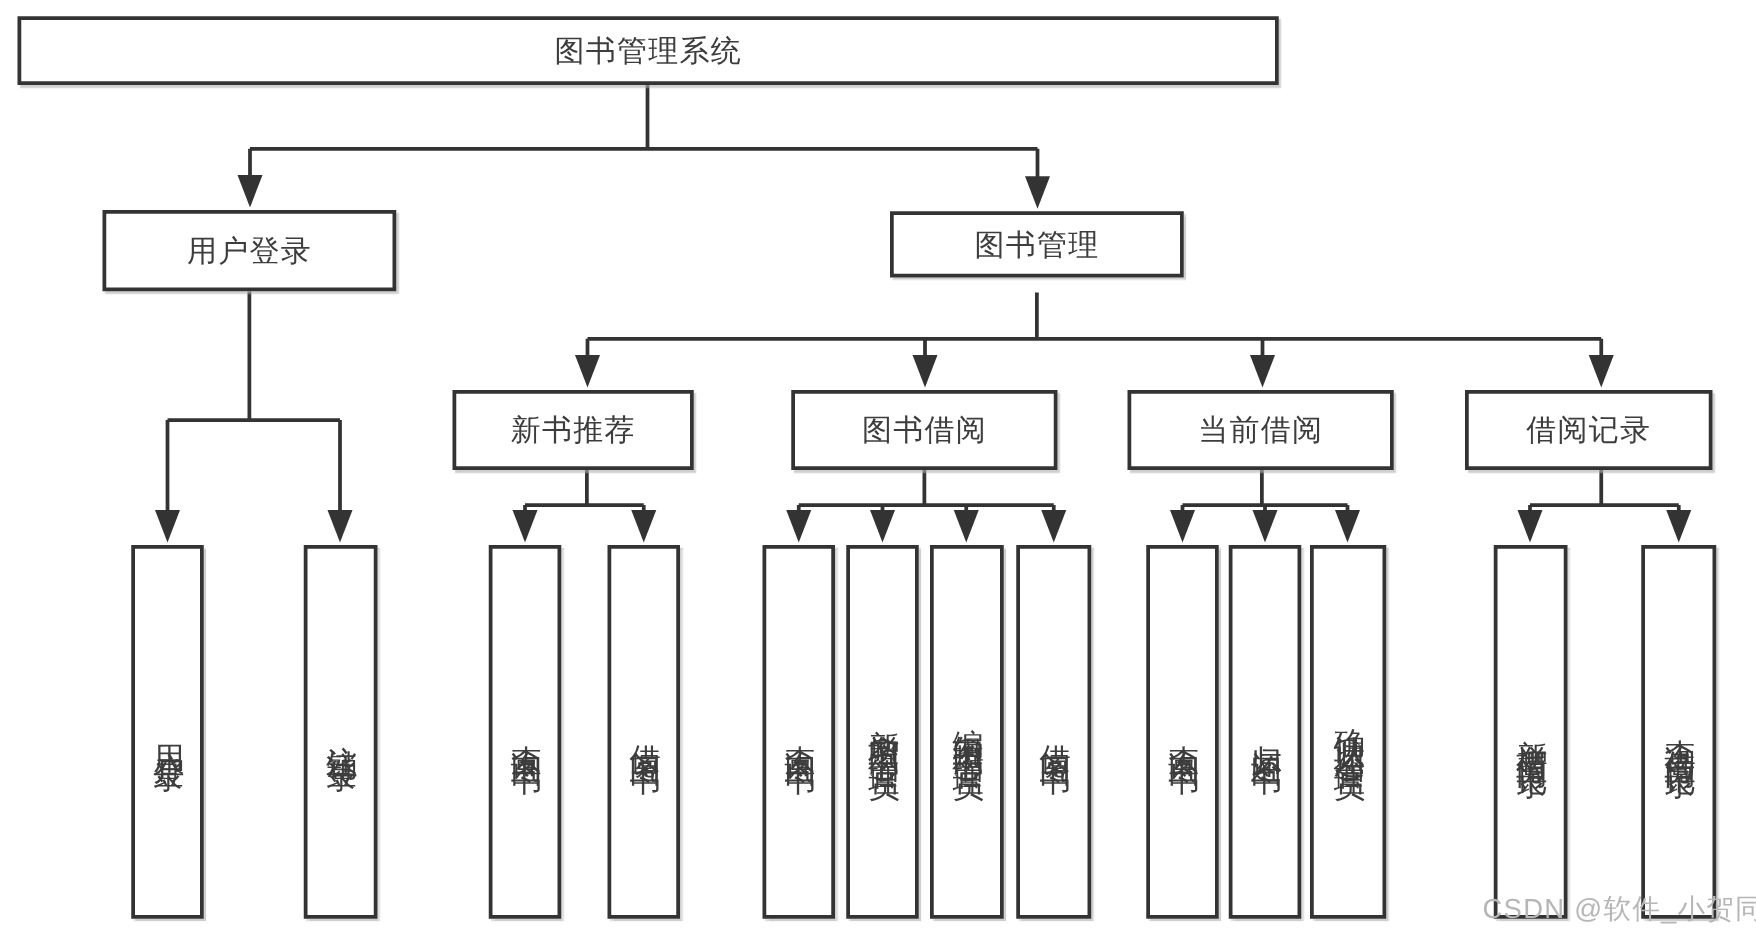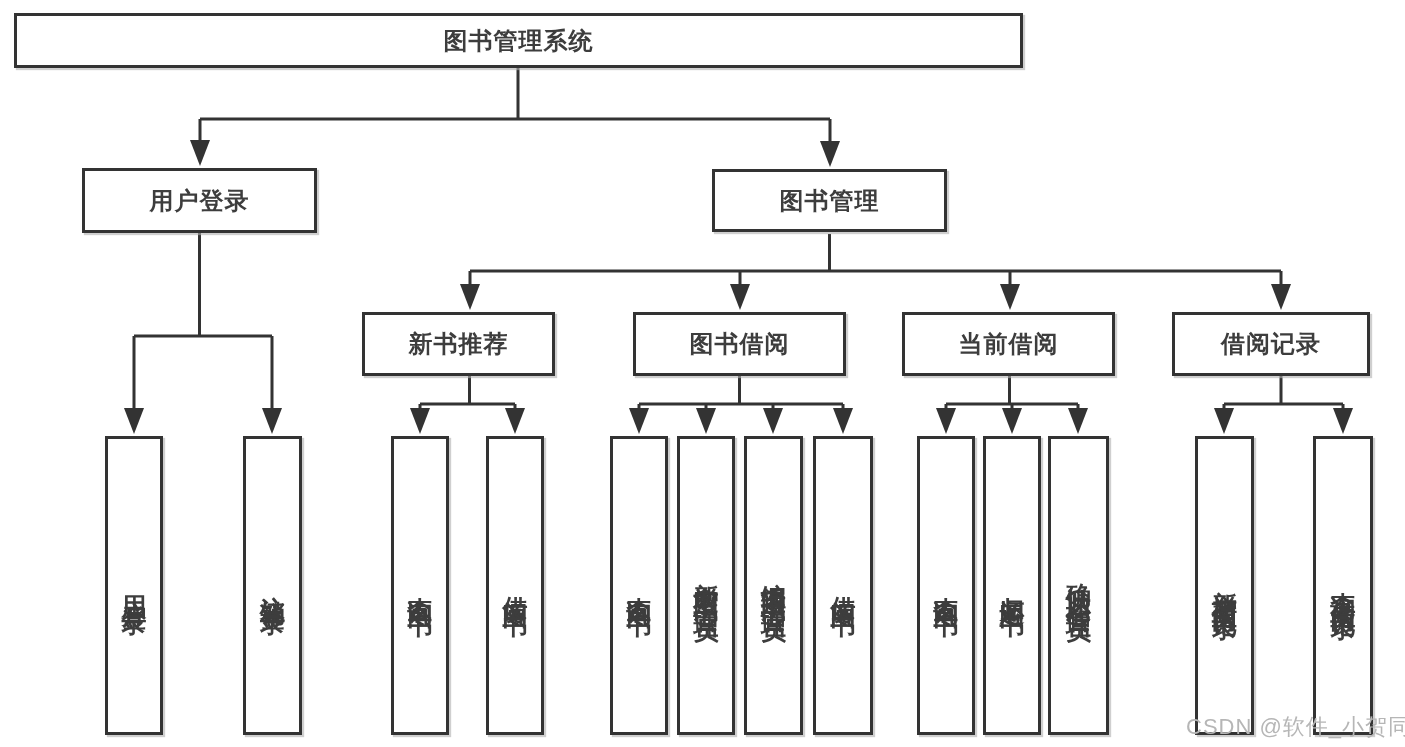--- a/index.html
+++ b/index.html
@@ -11,7 +11,7 @@
   .connectors .fill polygon { fill:var(--line); stroke:none; }
   .node { position:absolute; background:#fff; border:3px solid var(--line);
           display:flex; align-items:center; justify-content:center;
-          color:var(--text); box-shadow:2px 2px 1px rgba(175,175,175,.6);font-weight:bold; }
+          color:var(--text); box-shadow:2px 2px 1px rgba(175,175,175,.6); }
   .node.h span { font-size:24px; letter-spacing:1px; white-space:nowrap; }
   .node.v span { writing-mode:vertical-rl; text-orientation:mixed;
                  font-size:25px; letter-spacing:5px; line-height:1; }

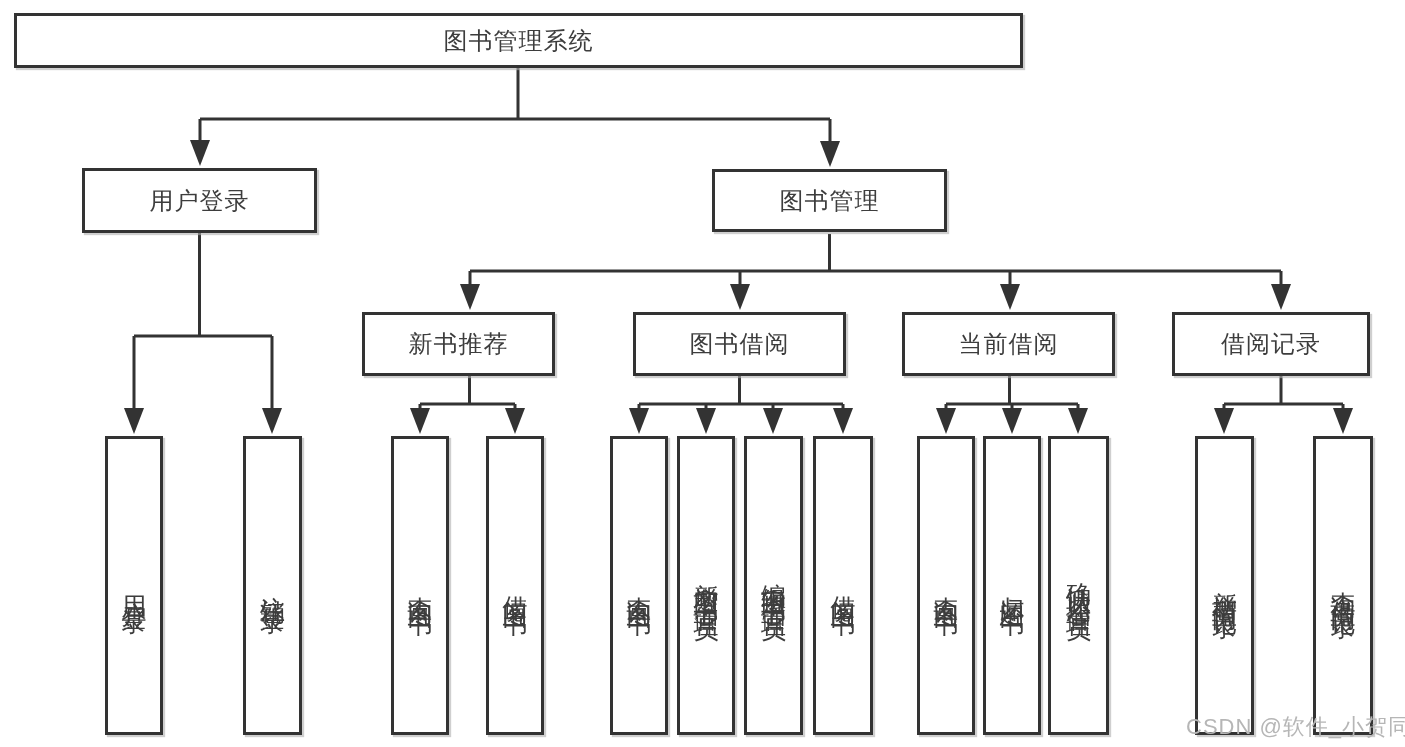--- a/index.html
+++ b/index.html
@@ -70,7 +70,7 @@
   <div class="node h" style="left:82px; top:168px; width:235px; height:65px">
     <span>用户登录</span>
   </div>
-  <div class="node h" style="left:712px; top:169px; width:235px; height:63px">
+  <div class="node h" style="left:712px; top:169px; width:235px; height:53px">
     <span>图书管理</span>
   </div>
 

